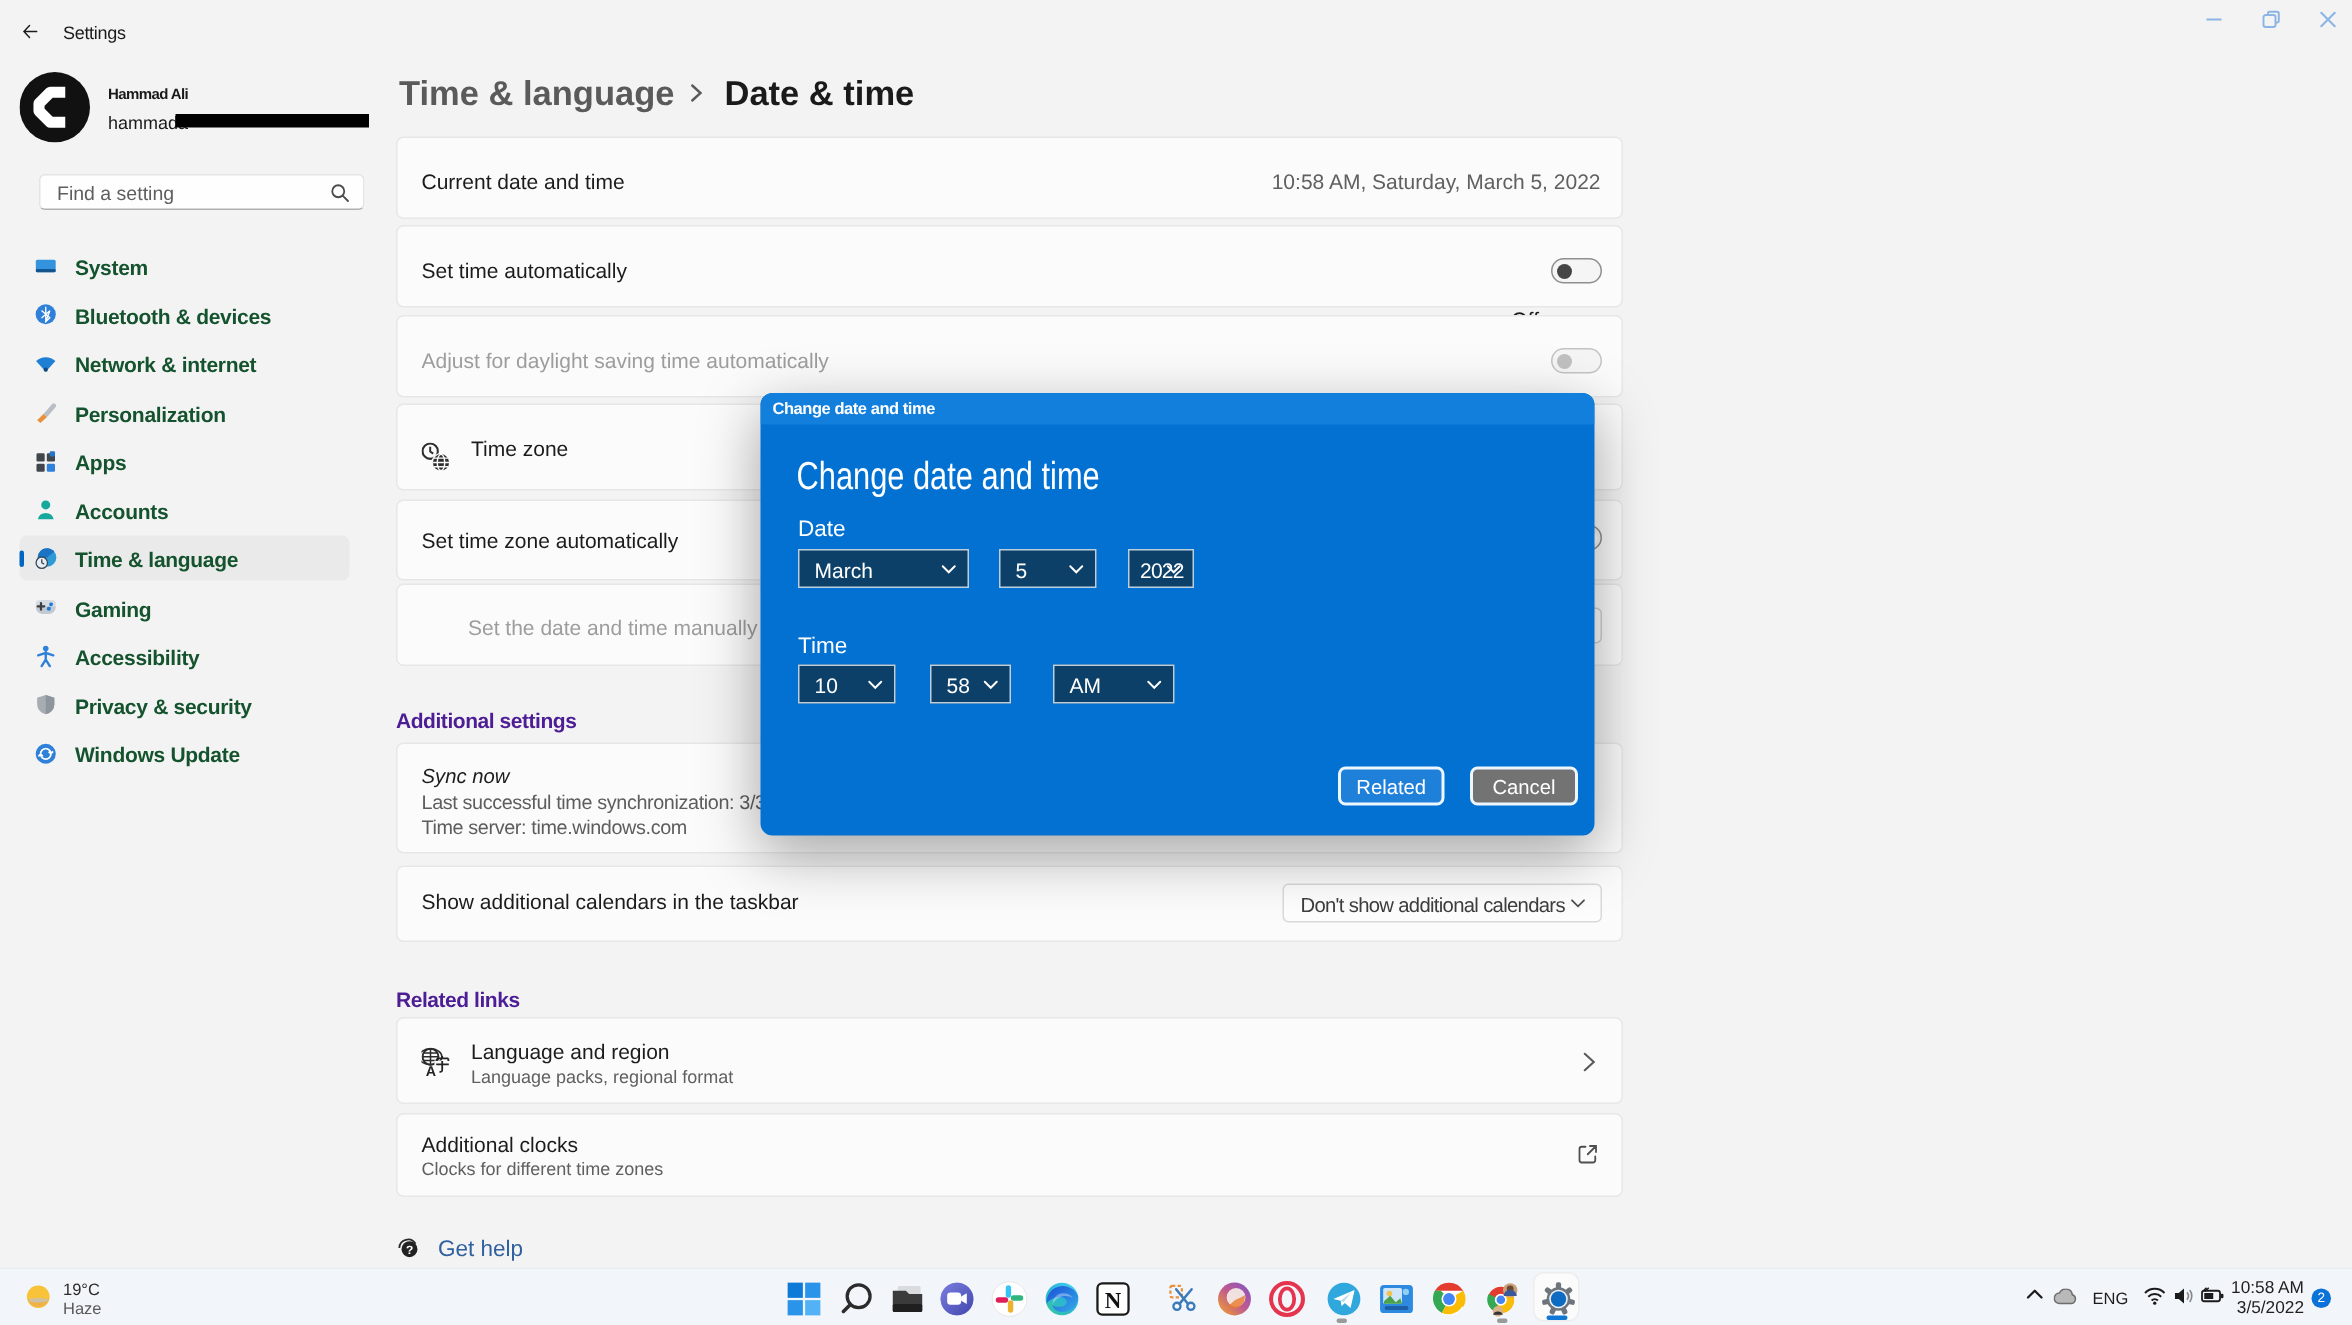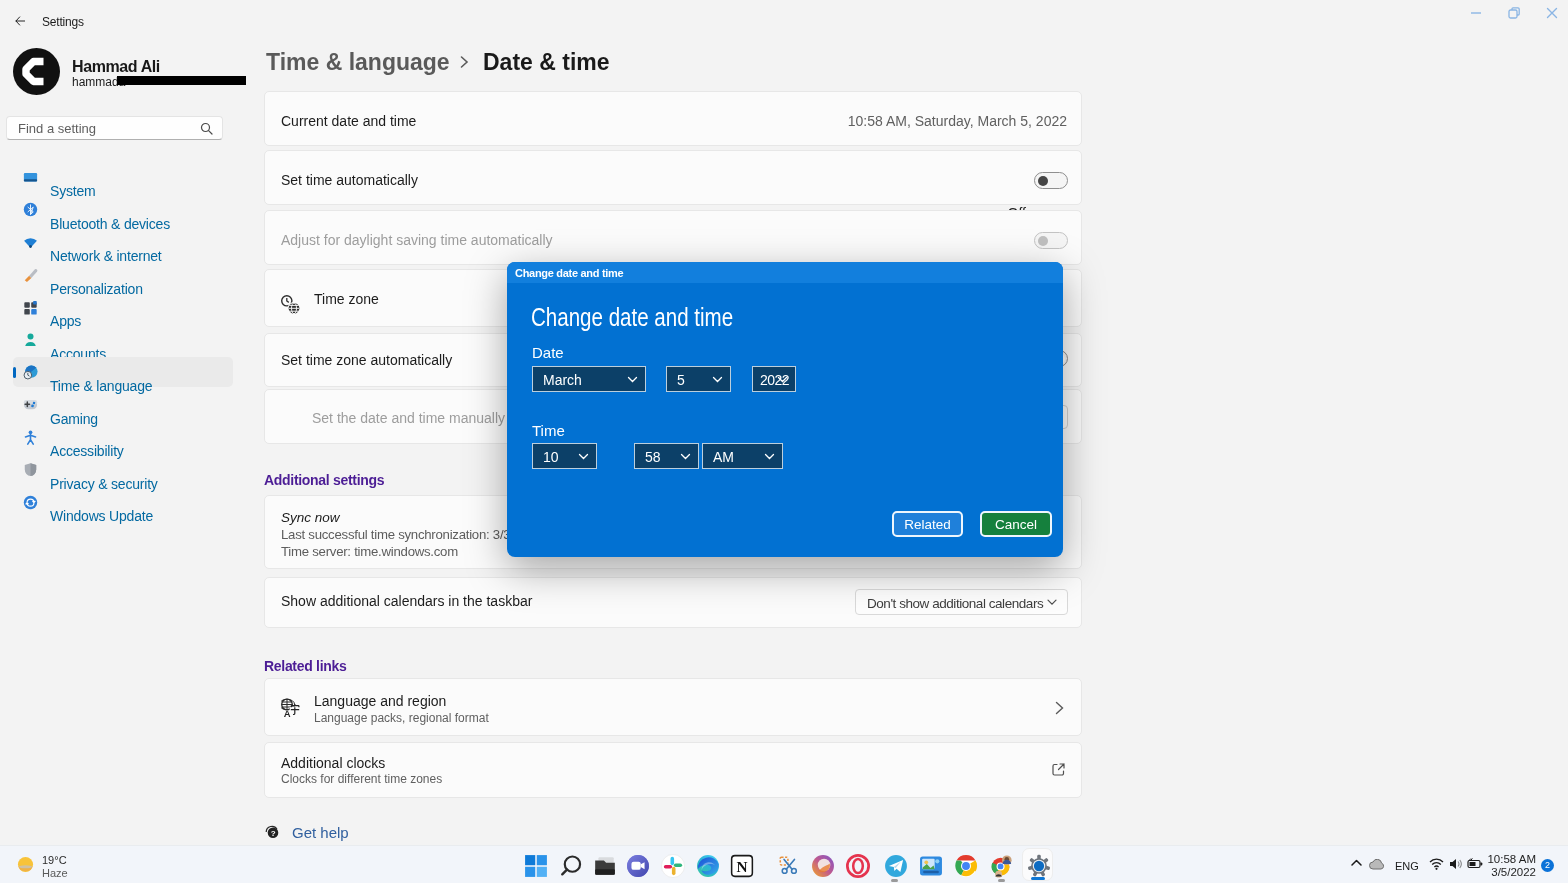--- a/index.html
+++ b/index.html
@@ -12,7 +12,7 @@
 .winctl { top:6px; width:14px; height:14px; color:#8ab5e4; }
 
 #avatar { left:13px; top:48px; width:47px; height:47px; }
-#uname { left:72px; top:58px; font-size:16px; letter-spacing:-0.4px; font-weight:bold; color:#191919; }
+#uname { left:72px; top:58px; font-size:10px; letter-spacing:-0.4px; font-weight:bold; color:#191919; }
 #uemail { left:72px; top:75px; font-size:12px; color:#1b1b1b; }
 #redact { left:117px; top:75.5px; width:129px; height:9px; background:#000; }
 #searchbox { left:6px; top:116px; width:217px; height:24px; background:#fefefe; border:1px solid #e4e4e4; border-bottom:1px solid #b0b0b0; border-radius:4px; }

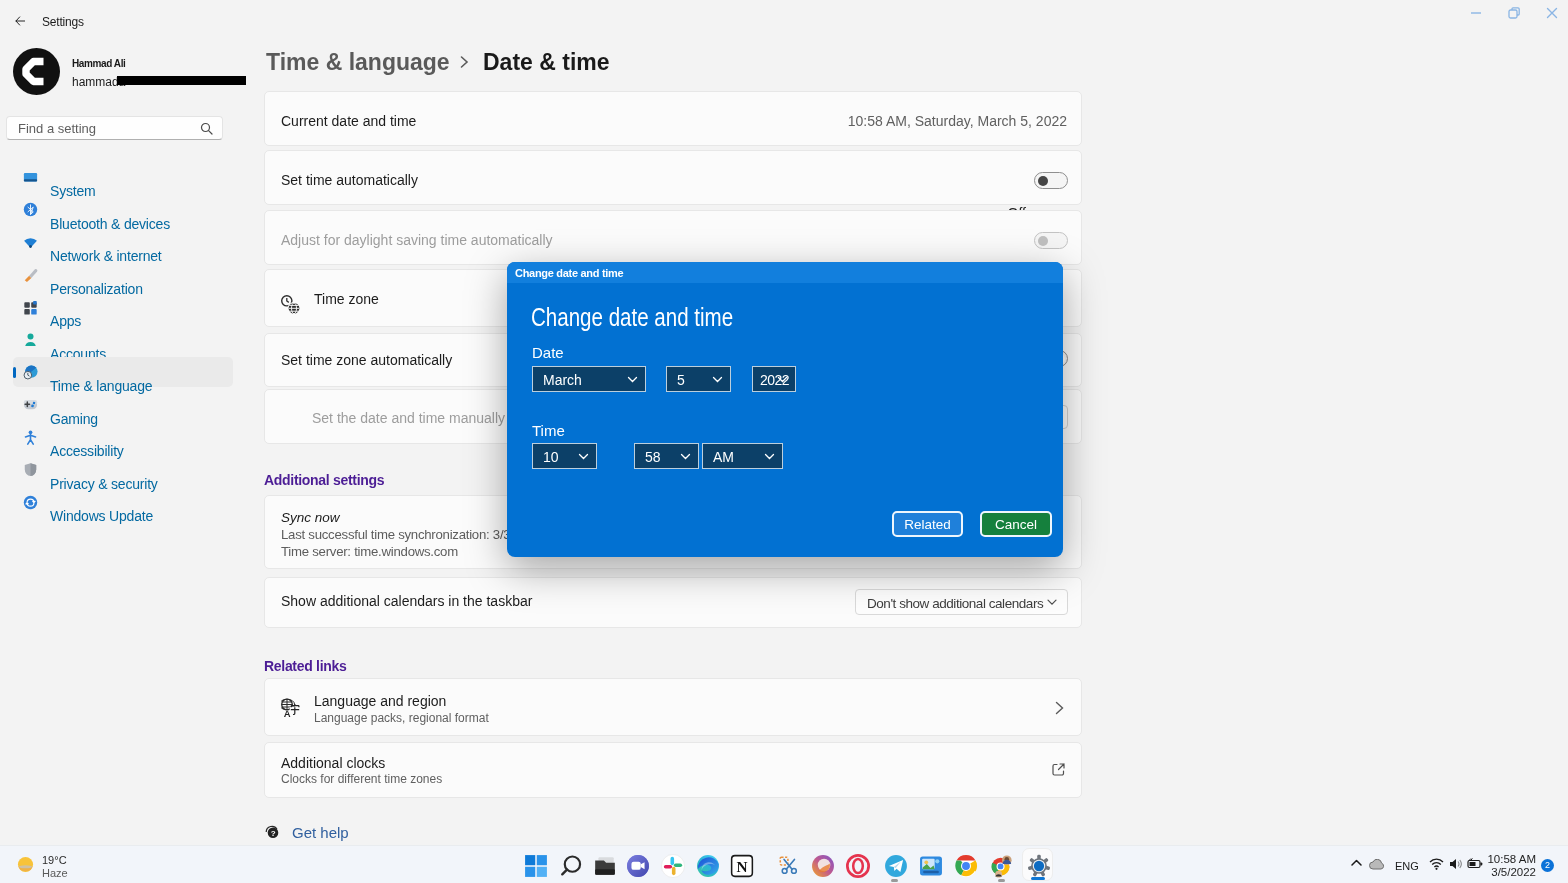--- a/index.html
+++ b/index.html
@@ -15,7 +15,7 @@
 #uname { left:72px; top:58px; font-size:10px; letter-spacing:-0.4px; font-weight:bold; color:#191919; }
 #uemail { left:72px; top:75px; font-size:12px; color:#1b1b1b; }
 #redact { left:117px; top:75.5px; width:129px; height:9px; background:#000; }
-#searchbox { left:6px; top:116px; width:217px; height:24px; background:#fefefe; border:1px solid #e4e4e4; border-bottom:1px solid #b0b0b0; border-radius:4px; }
+#searchbox { left:26px; top:116px; width:217px; height:24px; background:#fefefe; border:1px solid #e4e4e4; border-bottom:1px solid #b0b0b0; border-radius:4px; }
 #searchbox .ph { position:absolute; left:11px; top:4px; font-size:13px; color:#5e5e5e; }
 #searchbox svg { position:absolute; right:9px; top:5px; }
 .nav { left:13px; width:220px; height:30px; border-radius:5px; }

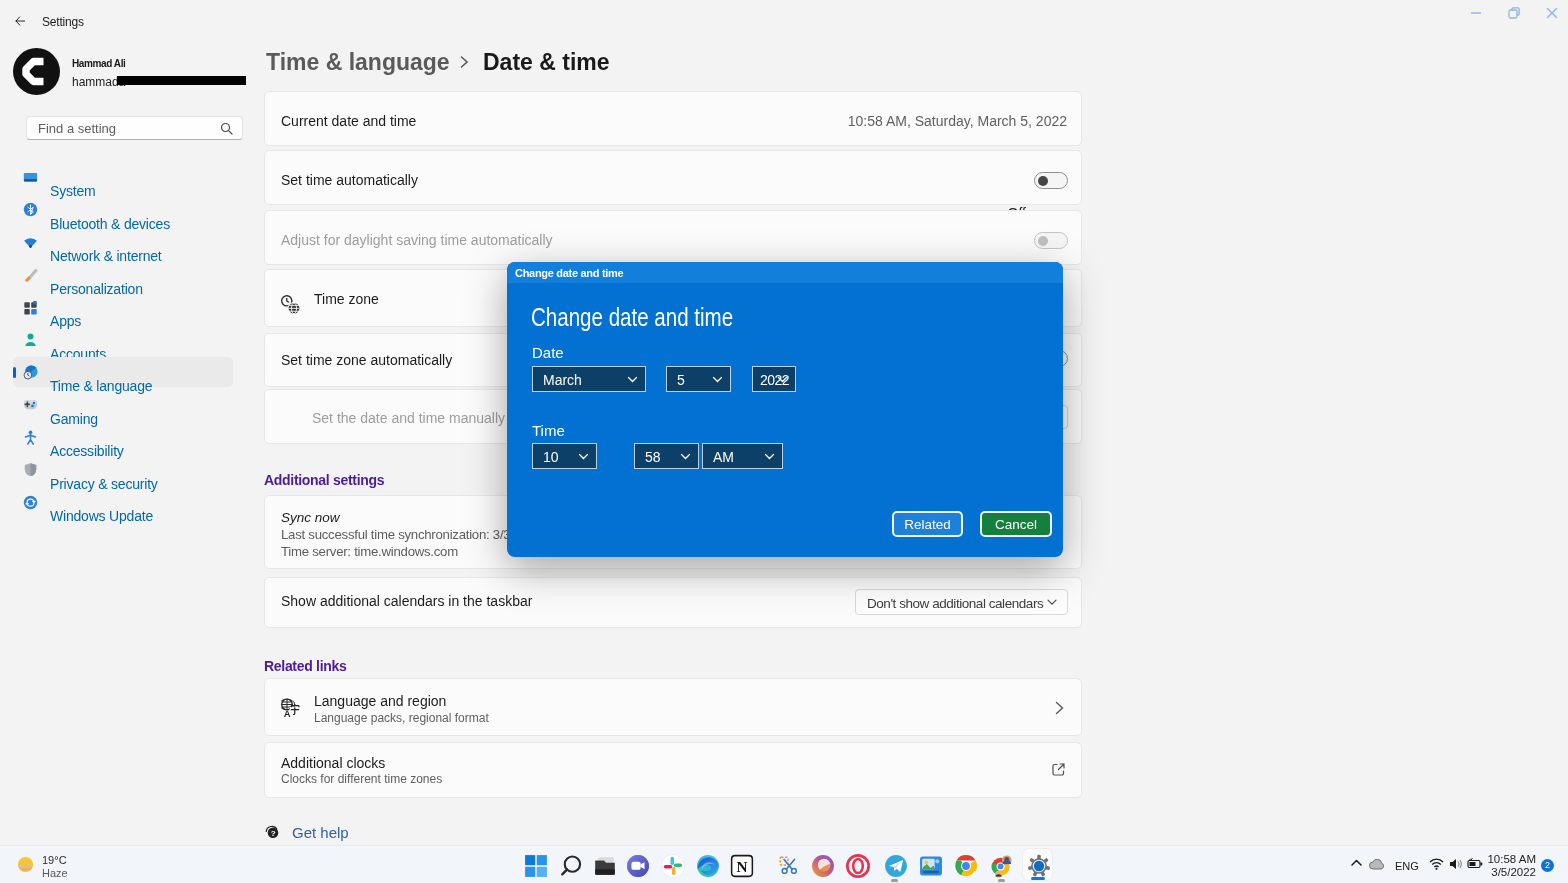--- a/index.html
+++ b/index.html
@@ -21,7 +21,7 @@
 .nav { left:13px; width:220px; height:30px; border-radius:5px; }
 .nav.sel { background:#eaeaea; }
 .nav .ic { position:absolute; left:10px; top:7.5px; width:15px; height:15px; }
-.nav .lb { position:absolute; left:37px; top:21px; font-size:14px; letter-spacing:-0.2px; color:#0369a1; }
+.nav .lb { position:absolute; left:37px; top:8px; font-size:14px; letter-spacing:-0.2px; color:#14532d;font-weight:bold; }
 .nav .pill { position:absolute; left:0px; top:9.5px; width:3px; height:11px; border-radius:2px; background:#0067c0; }
 
 .card { left:264px; width:818px; background:#fbfbfb; border:1px solid #e7e7e7; border-radius:5px; }

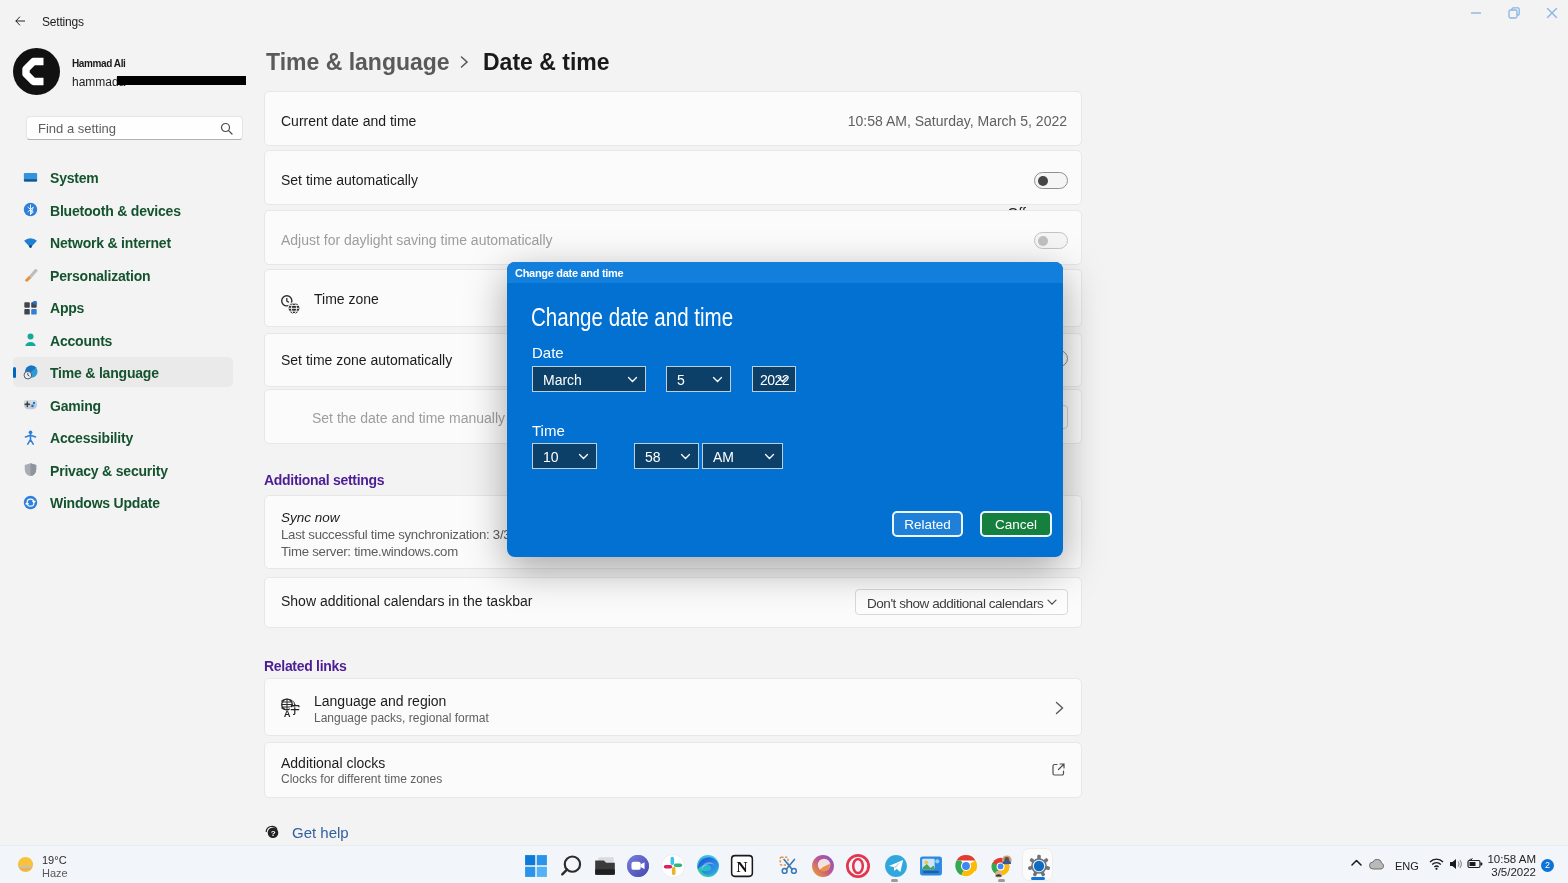--- a/index.html
+++ b/index.html
@@ -305,7 +305,7 @@
         <path d="M1.5 1.5 L5.5 5.5 L9.5 1.5" stroke="#fff" stroke-width="1.3" fill="none" stroke-linecap="round"></path>
       </svg>
     </div>
-  <div class="dd" style="left:127px; top:181px; width:65px;">
+  <div class="dd" style="left:113px; top:181px; width:54px;">
       <span>58</span>
     <svg width="11" height="8" viewBox="0 0 11 8">
         <path d="M1.5 1.5 L5.5 5.5 L9.5 1.5" stroke="#fff" stroke-width="1.3" fill="none" stroke-linecap="round"></path>

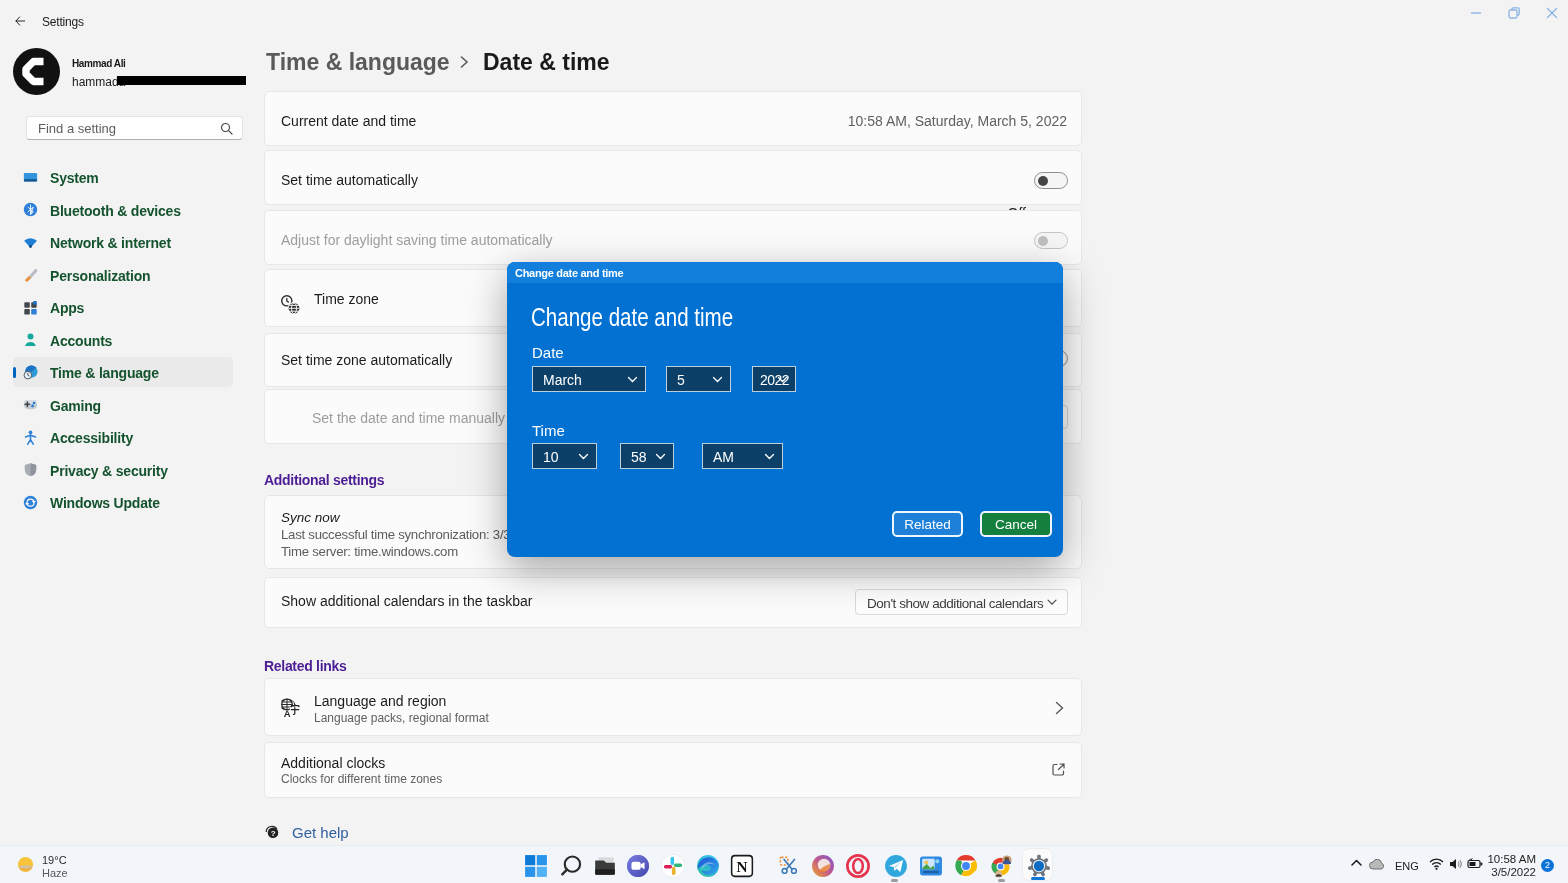--- a/index.html
+++ b/index.html
@@ -318,7 +318,7 @@
       </svg>
     </div>
   <div class="dbtn" style="top:249px; left:385px; width:71px; background:#1f80da; line-height:23px;">Related</div>
-  <div class="dbtn" style="top:249px; left:473px; width:72px; background:#15803d; line-height:23px;">Cancel</div>
+  <div class="dbtn" style="top:249px; left:473px; width:72px; background:#737373; line-height:23px;">Cancel</div>
 </div>
 
 <div id="taskbar" class="abs">

